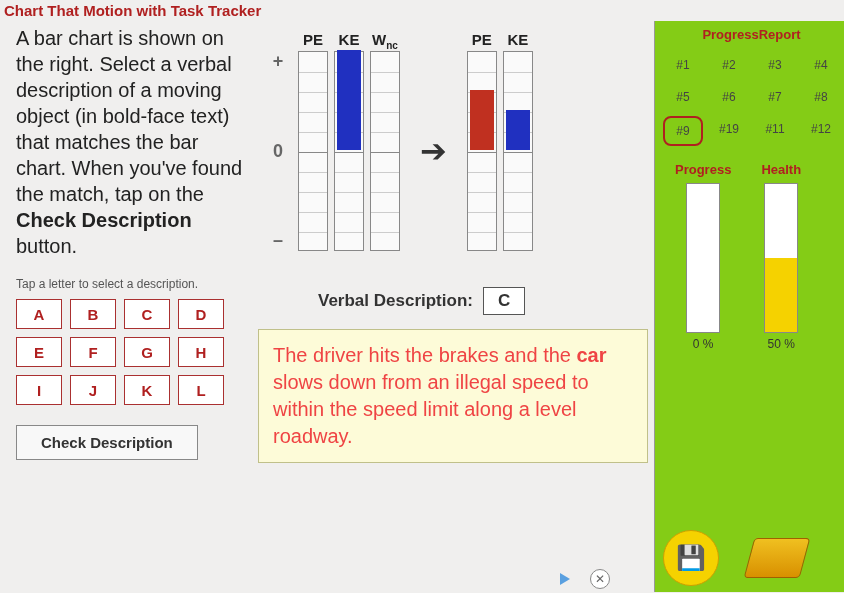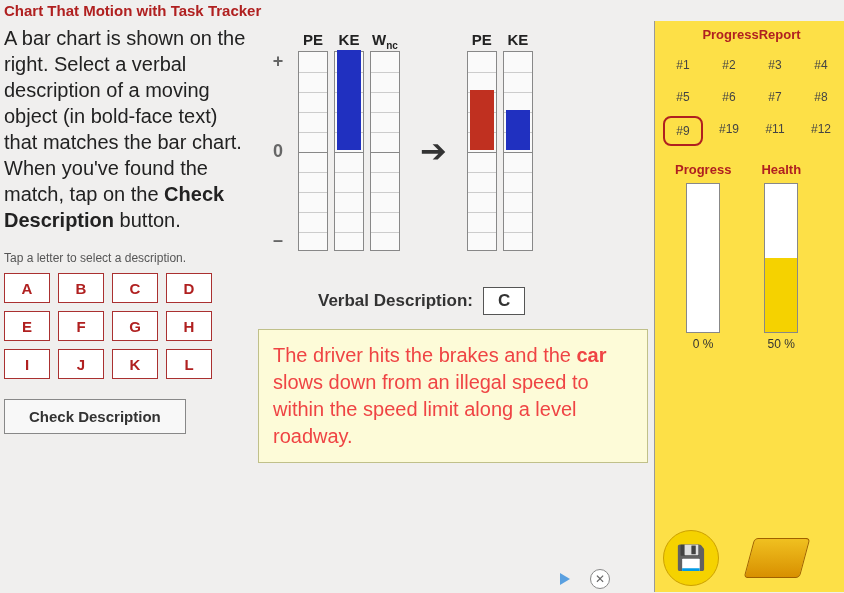--- a/index.html
+++ b/index.html
@@ -25,6 +25,7 @@
   .left-col {
     width: 280px;
     padding: 4px 6px 0 4px;
+    margin-left: 12px;
   }
   .prompt-text {
     font-size: 20px;

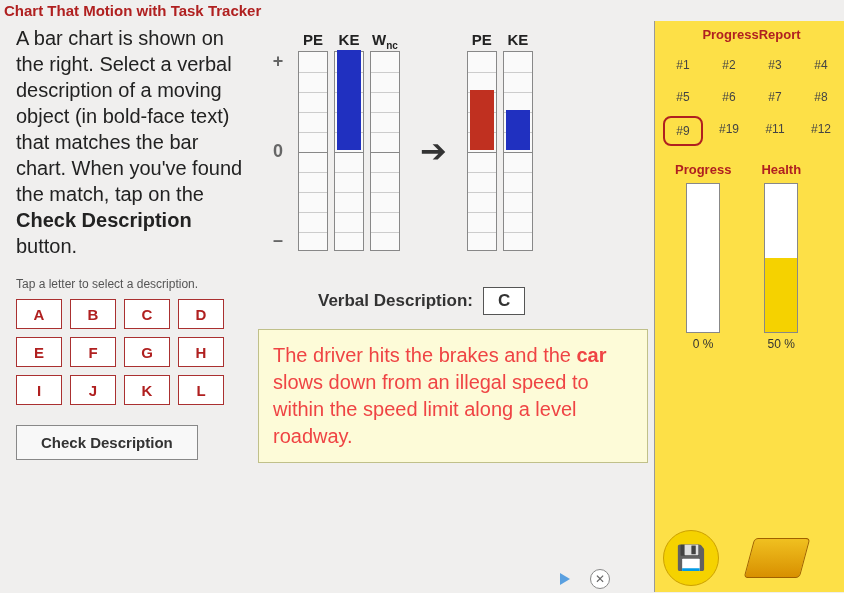--- a/index.html
+++ b/index.html
@@ -160,7 +160,7 @@
     width: 190px;
     border-left: 1px solid #999;
     padding: 6px 4px 0 8px;
-    background: #fde047;
+    background: #84cc16;
     position: relative;
   }
   .pr-title {

